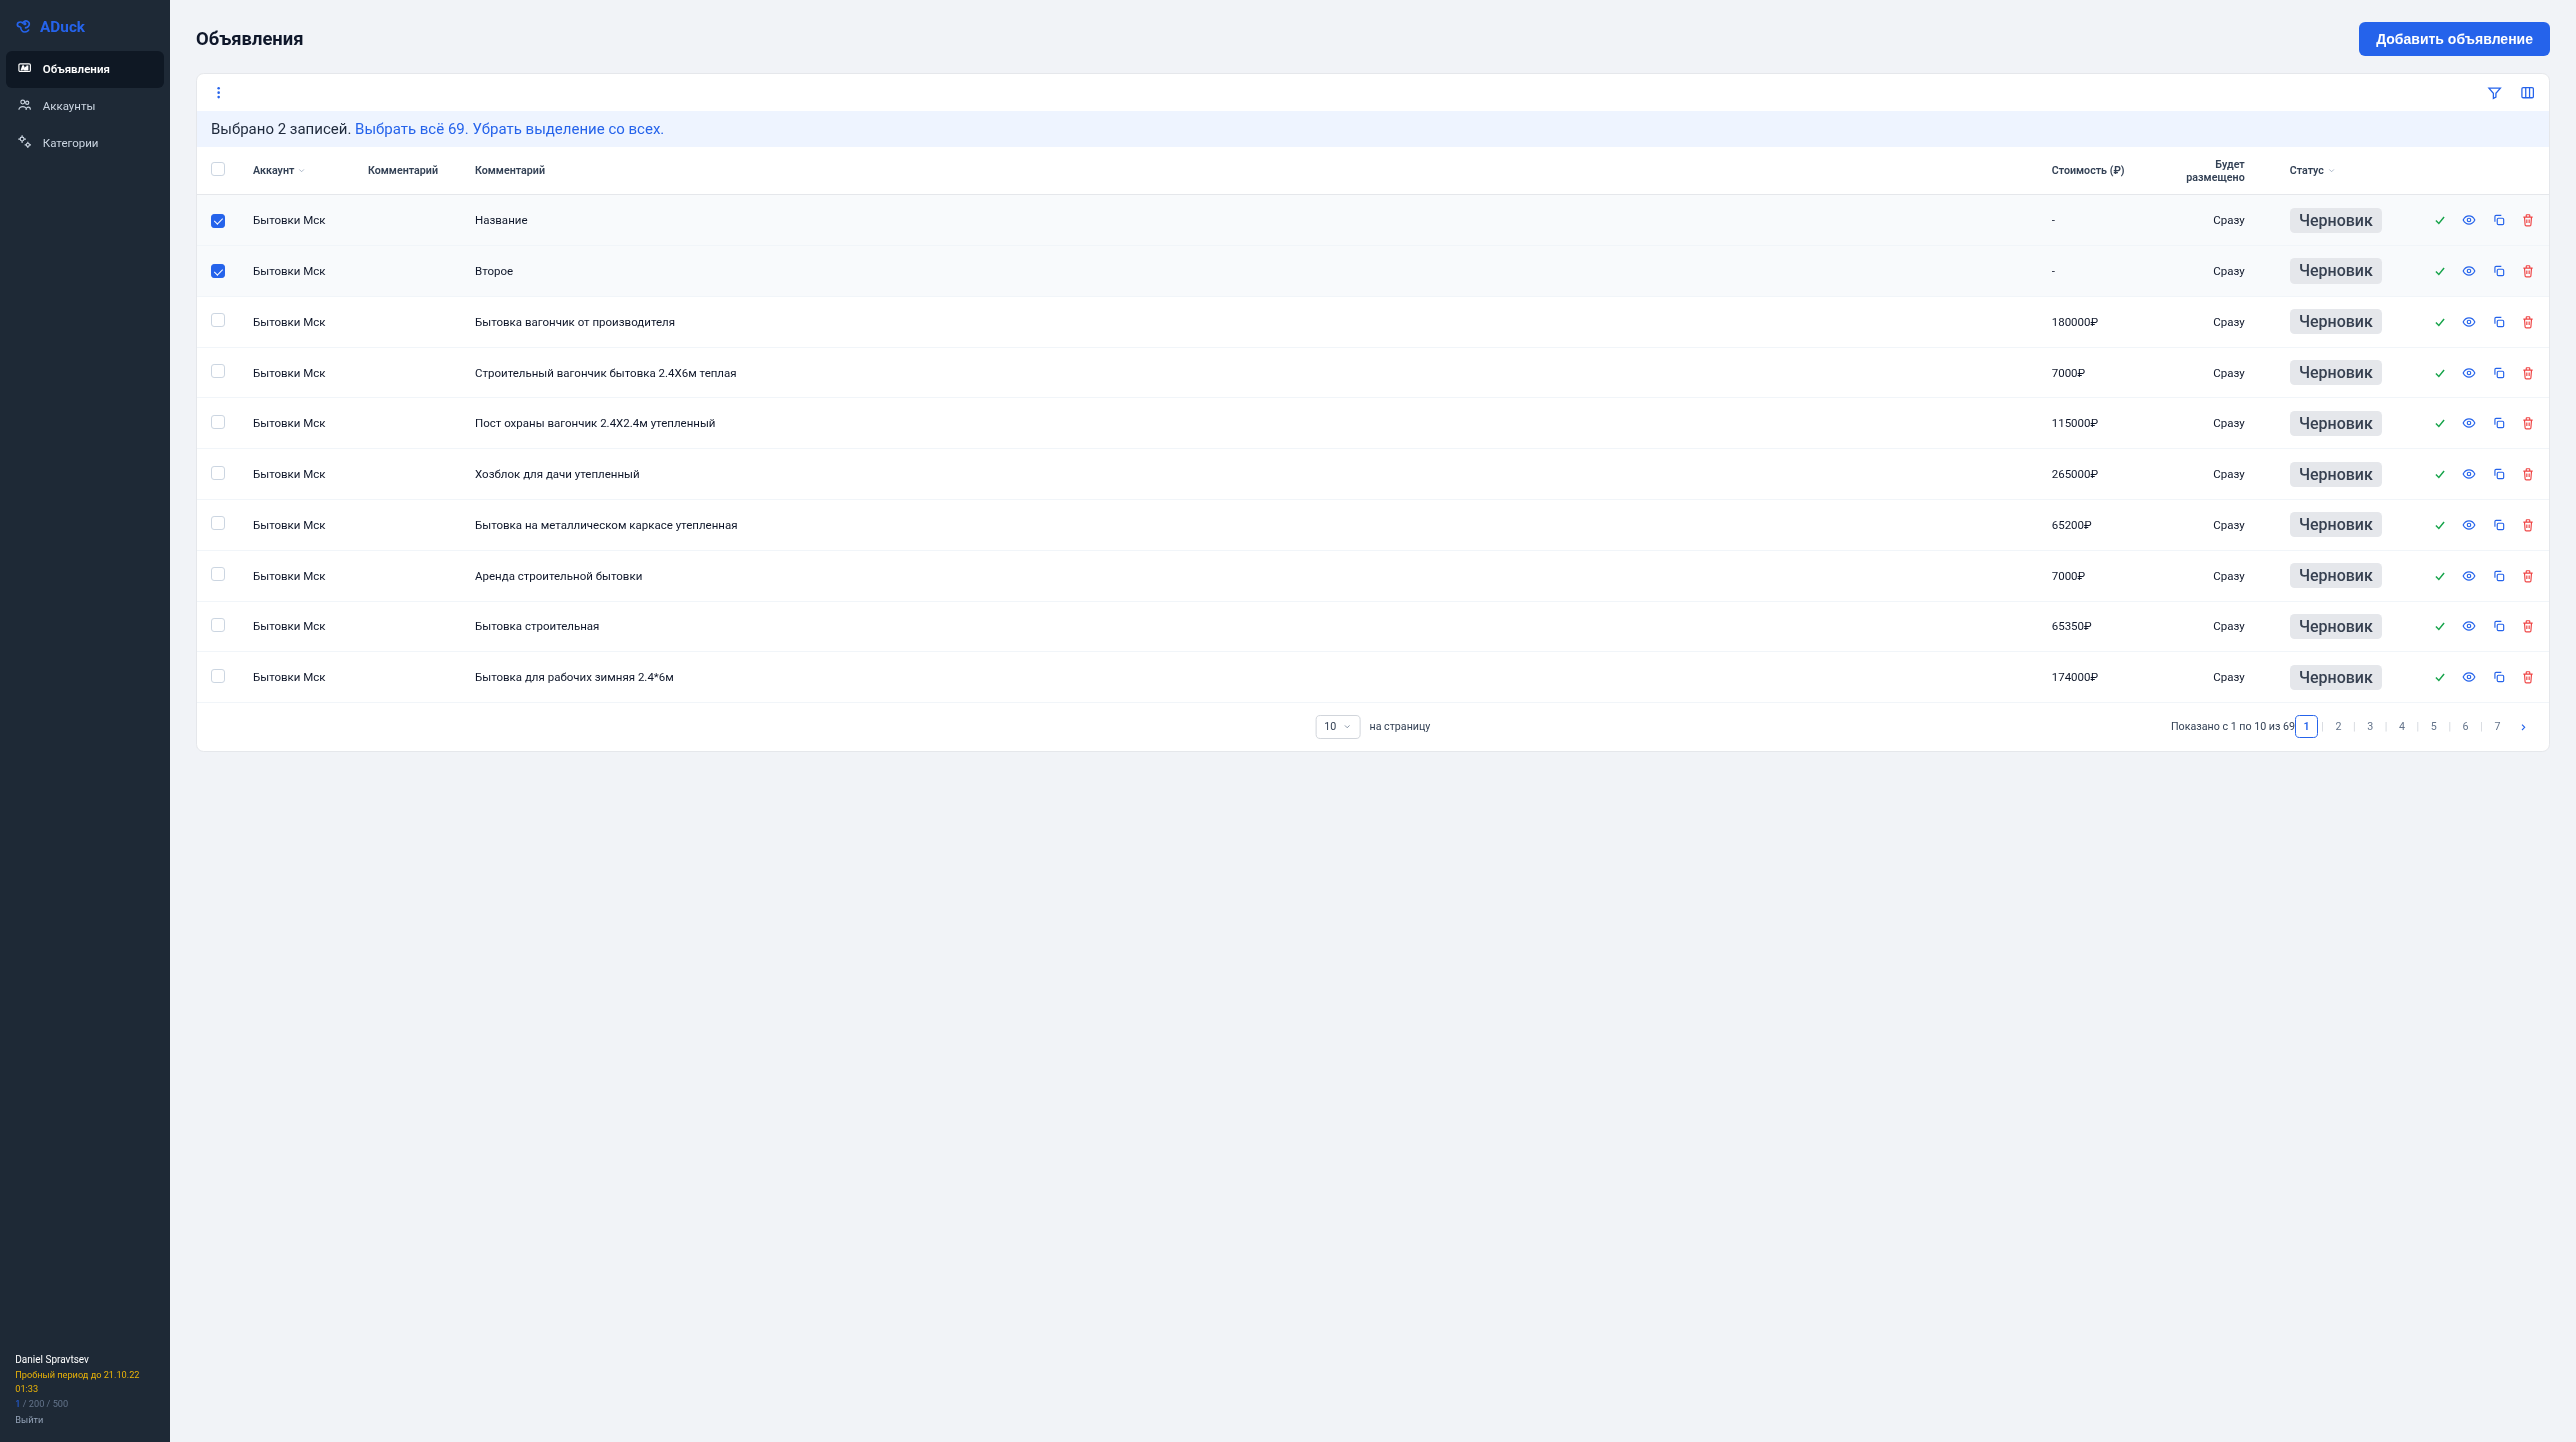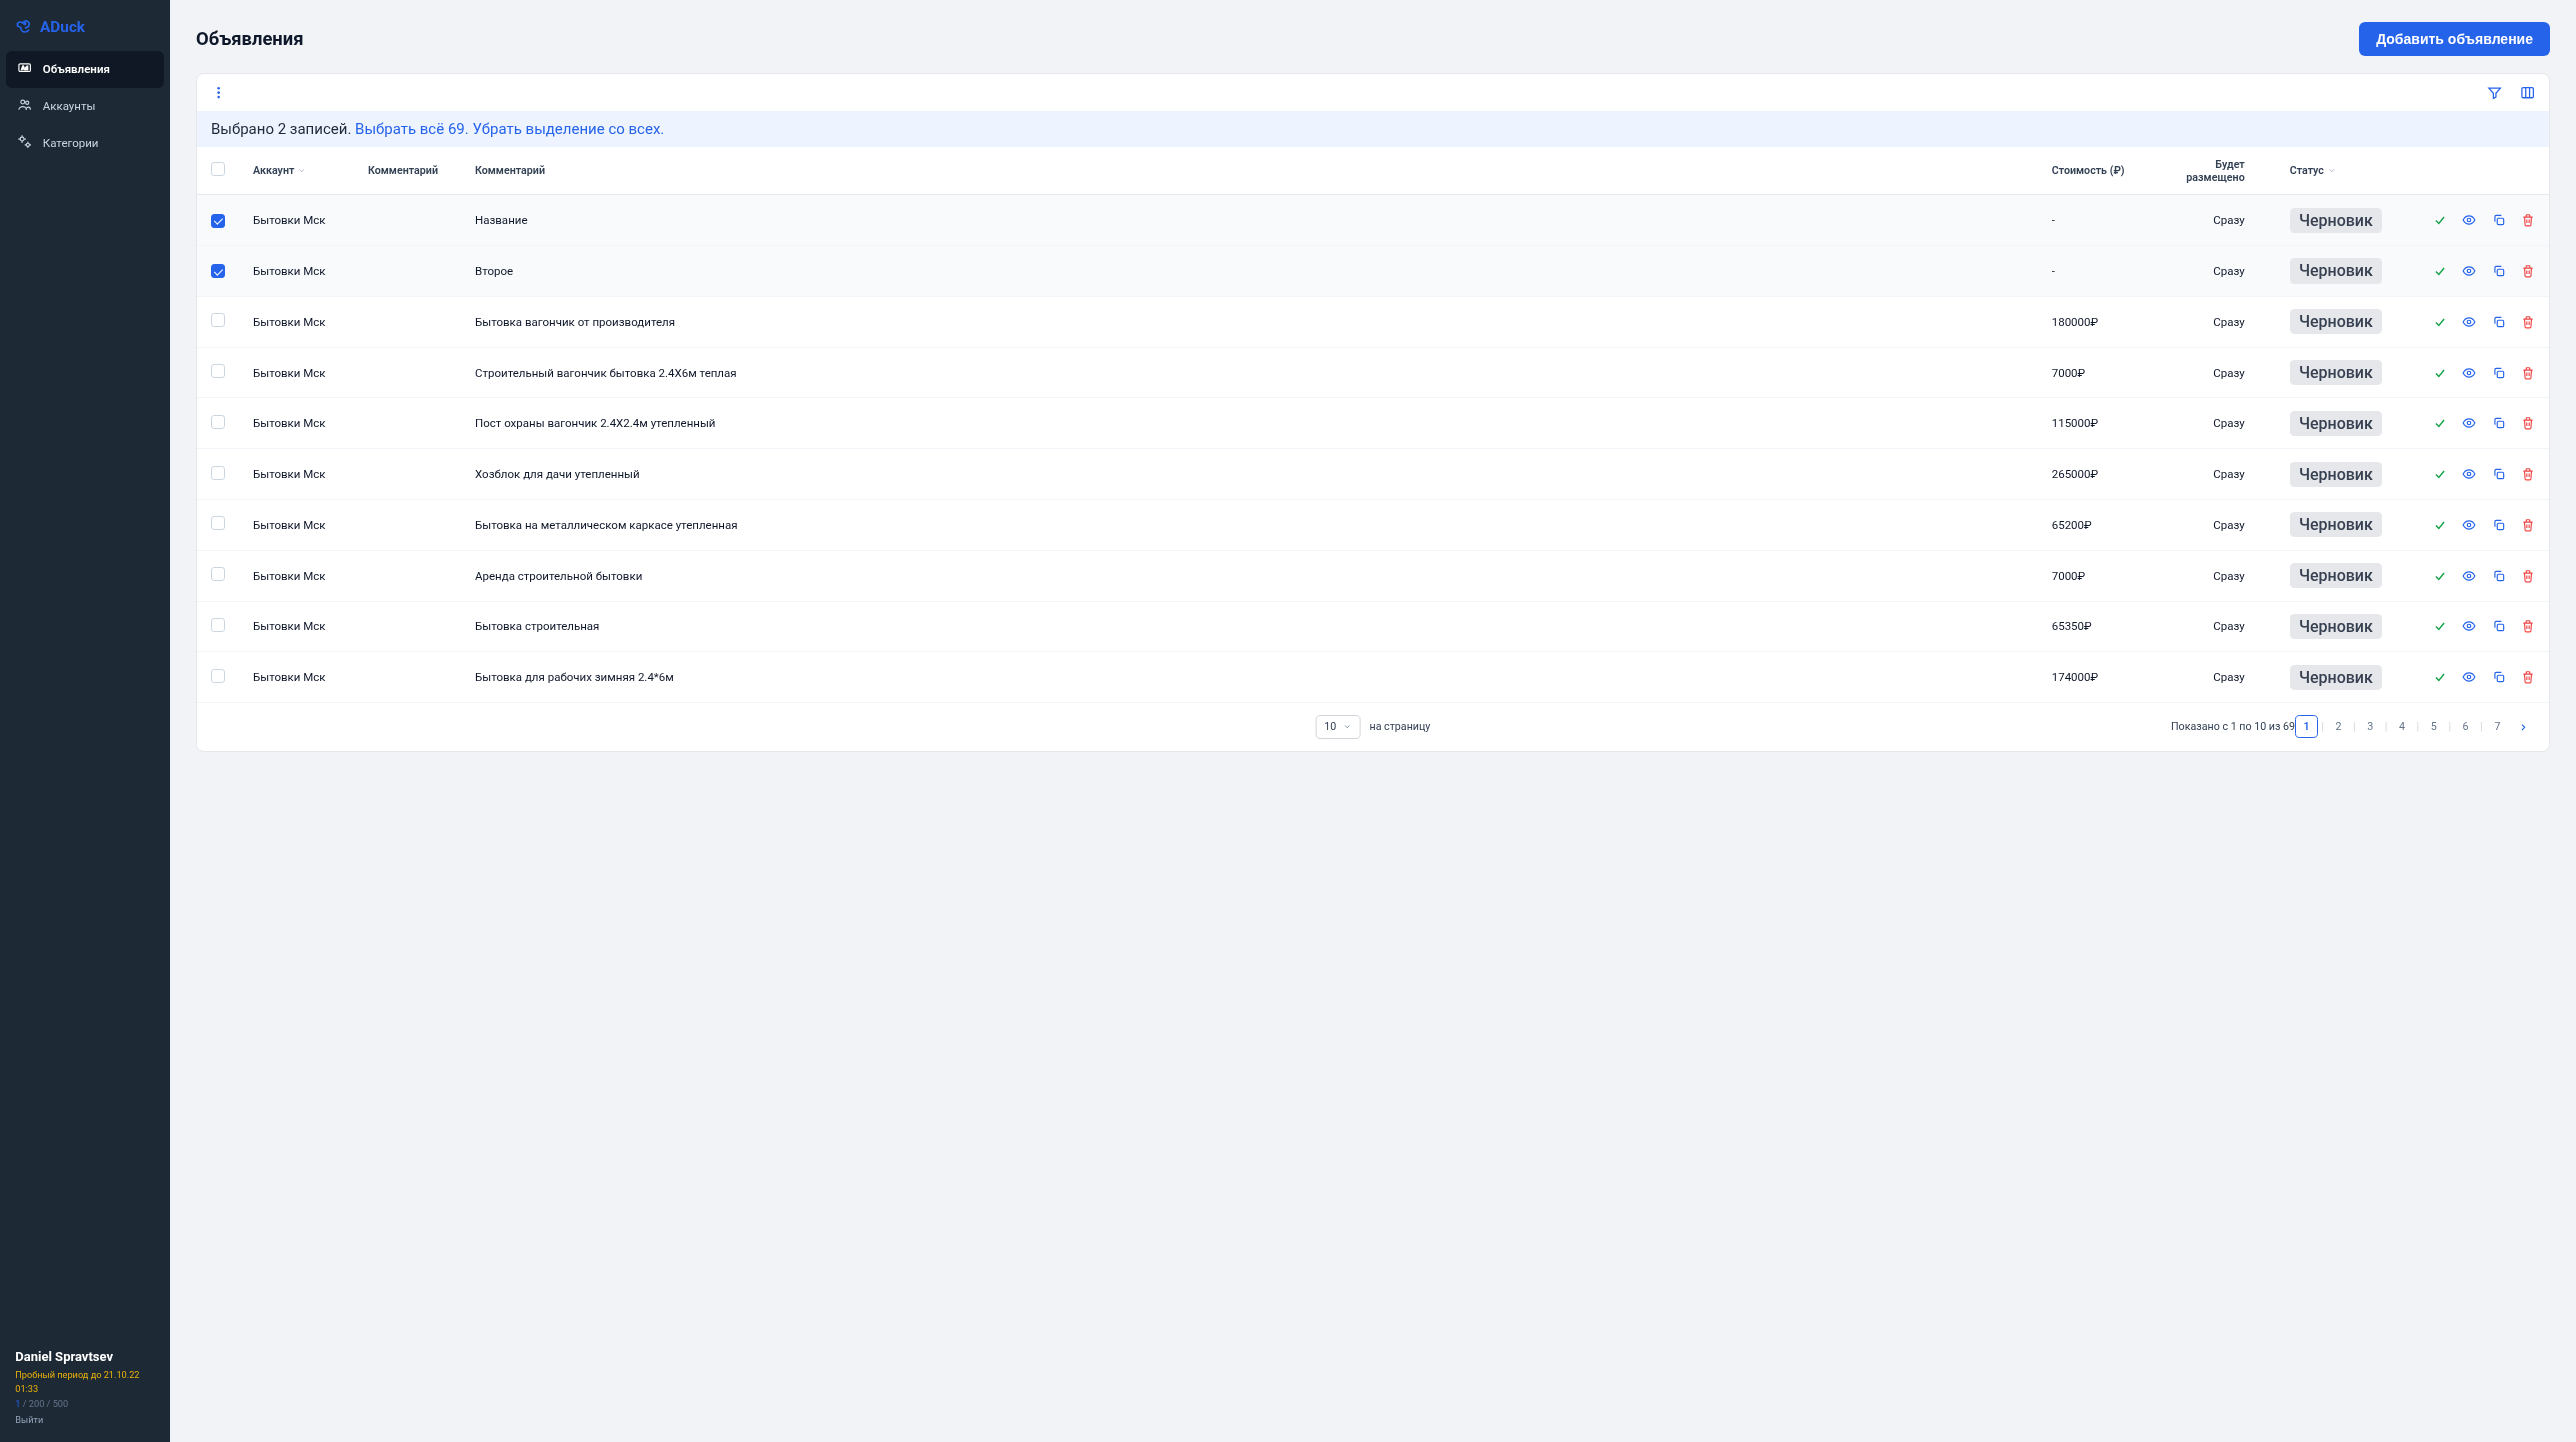--- a/index.html
+++ b/index.html
@@ -15,7 +15,7 @@
 .nav-item.active { background: #0f1824; color: #fff; font-weight: 600; }
 .nav-item svg { width: 15.3px; height: 15.3px; flex-shrink: 0; }
 .sidebar-footer { padding: 14px 15.3px; font-size: 9.2px; line-height: 1.6; }
-.sf-name { font-size: 13px; font-weight: 700; color: #fff; }
+.sf-name { font-size: 10px; font-weight: 400; color: #fff; }
 .sf-trial { color: #eab308; }
 .sf-counts { color: #64748b; }
 .sf-counts .c1 { color: #2563eb; }

